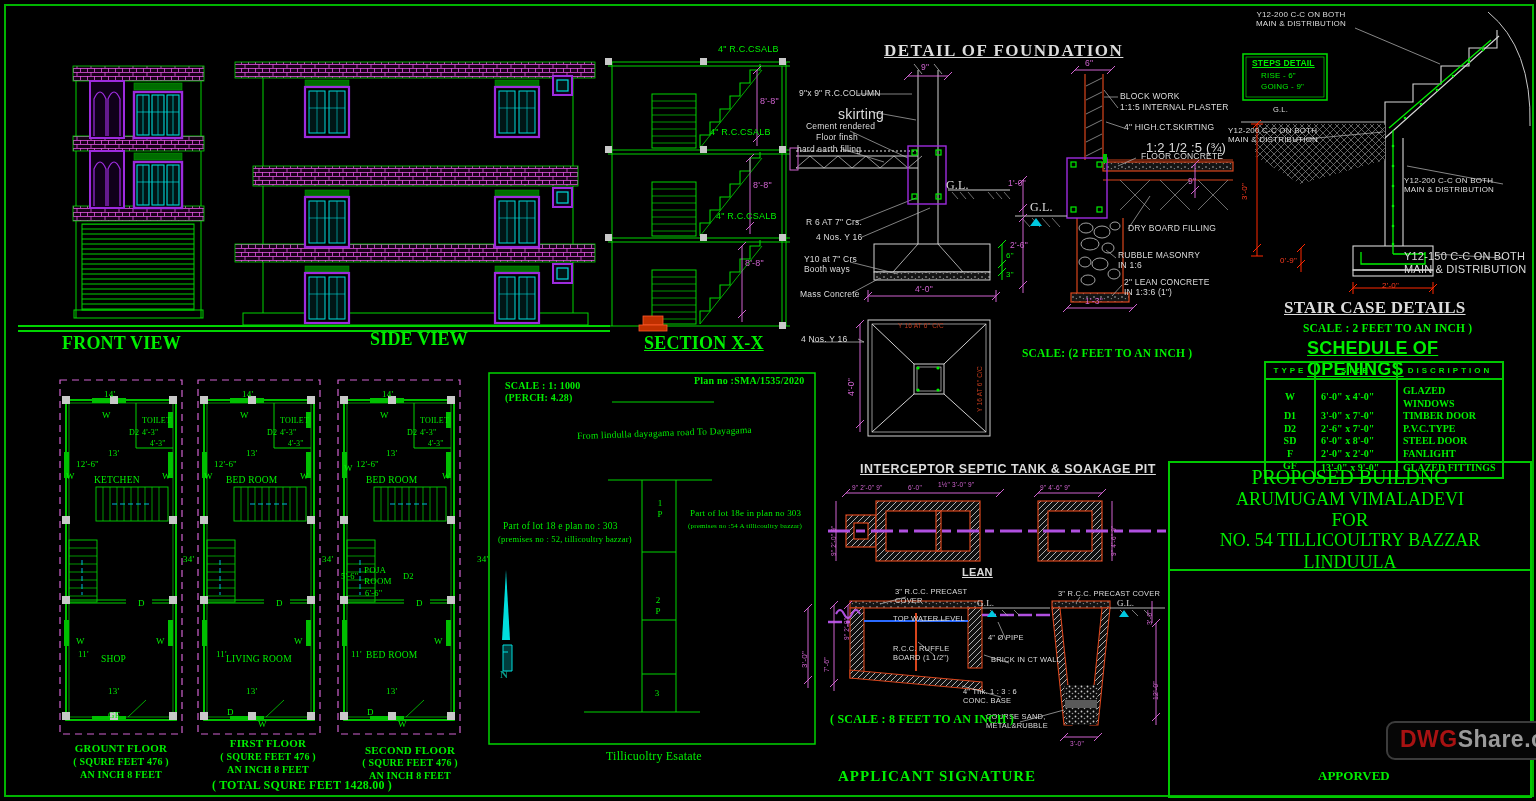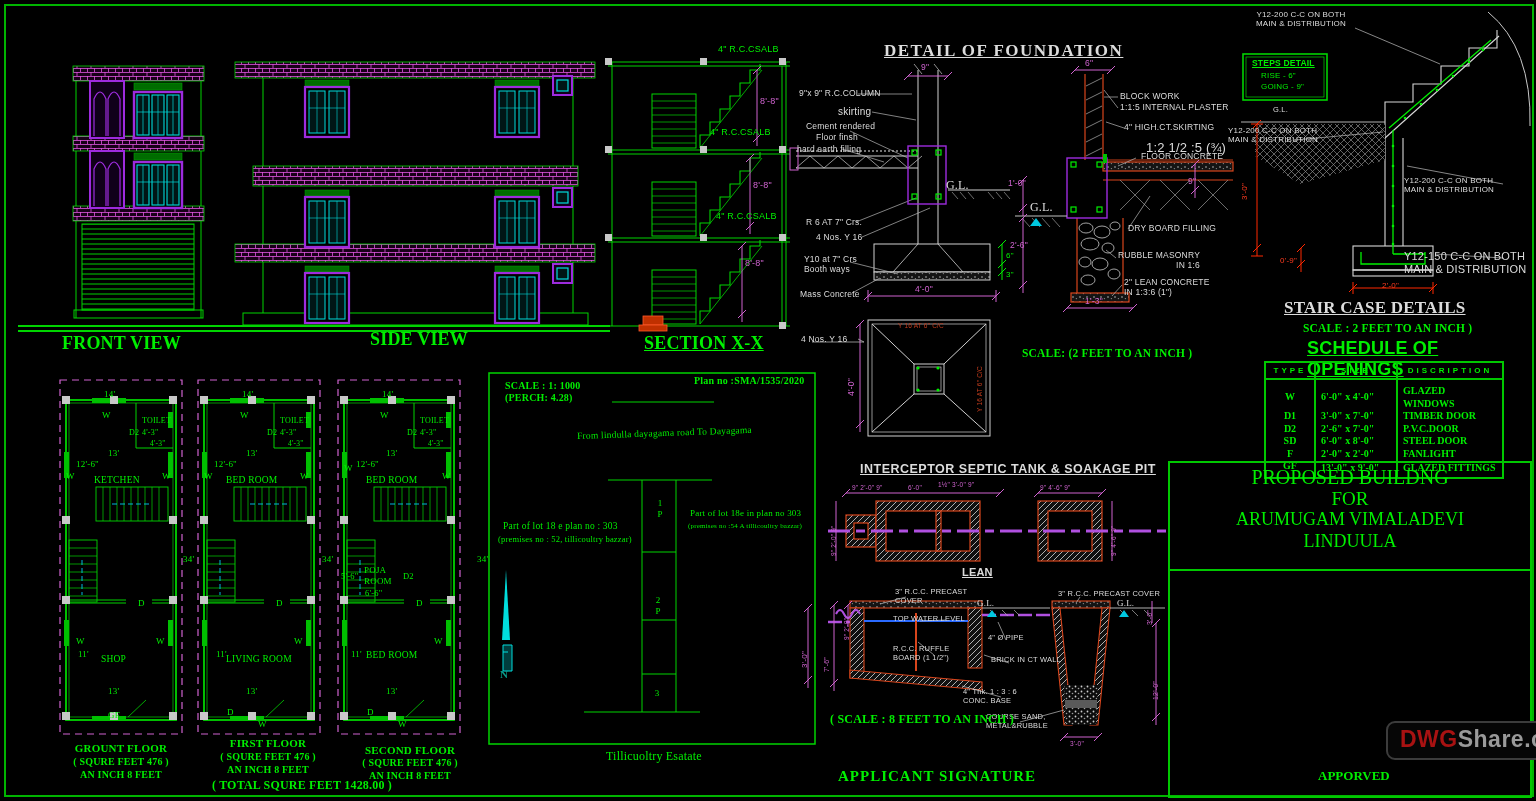--- a/index.html
+++ b/index.html
@@ -416,7 +416,7 @@
 <span class="lbl w serif b u" style="left:884px;top:41px;font-size:17px;letter-spacing:1.5px">DETAIL OF FOUNDATION</span>
 
 <span class="lbl w" style="left:799px;top:88px;font-size:8.5px">9"x 9" R.C.COLUMN</span>
-<span class="lbl w" style="left:838px;top:106px;font-size:10px">skirting</span>
+<span class="lbl w" style="left:838px;top:106px;font-size:14px">skirting</span>
 <span class="lbl w" style="left:806px;top:121px;font-size:8.5px">Cement rendered</span>
 <span class="lbl w" style="left:816px;top:132px;font-size:8.5px">Floor finsh</span>
 <span class="lbl w" style="left:797px;top:144px;font-size:8.5px">hard earth filling</span>

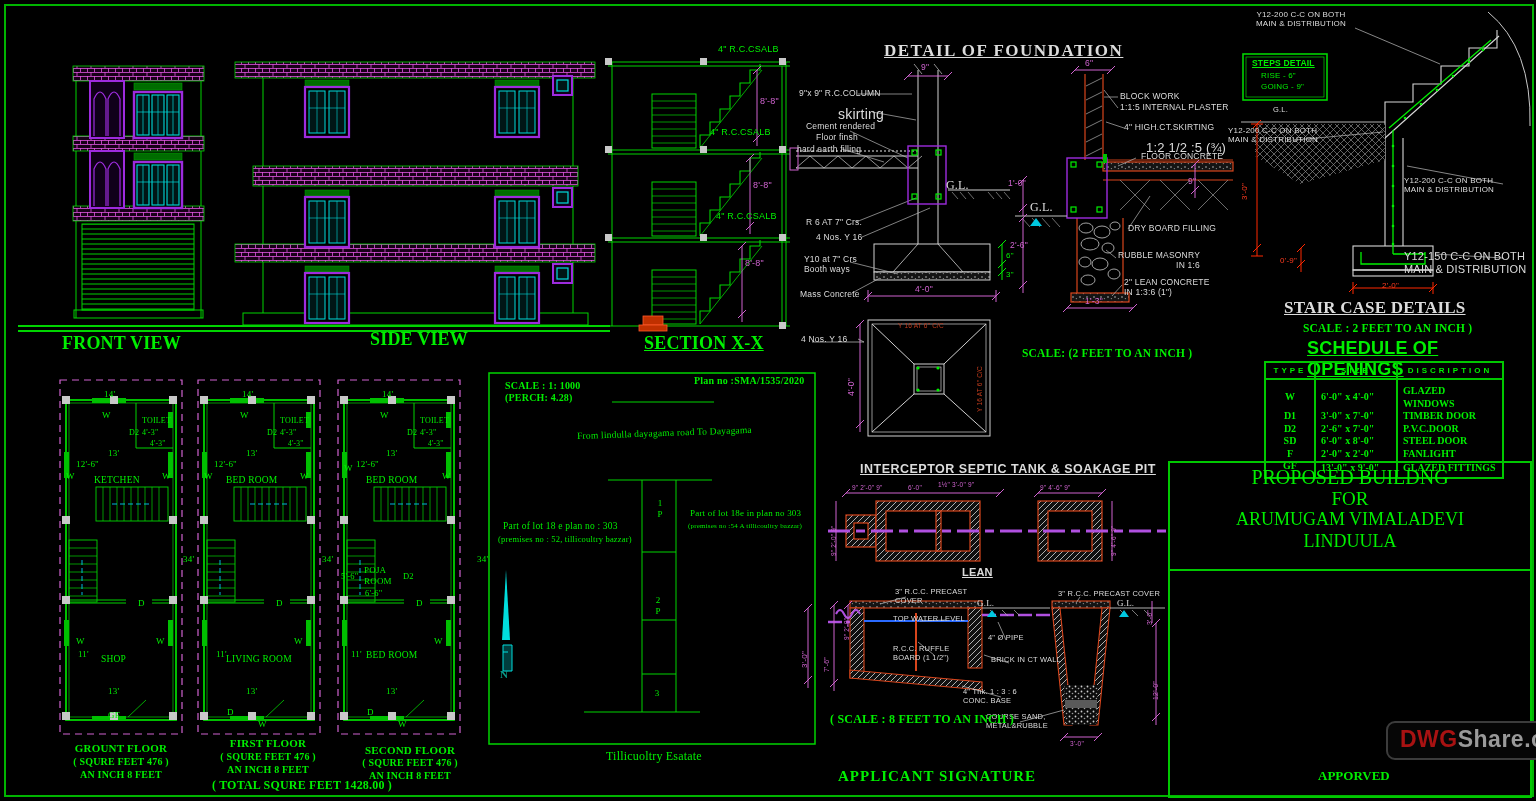--- a/index.html
+++ b/index.html
@@ -442,7 +442,7 @@
 <span class="lbl m" style="left:1010px;top:240px;font-size:8.5px">2'-6"</span>
 <span class="lbl m" style="left:1188px;top:176px;font-size:8.5px">9"</span>
 <span class="lbl w" style="left:1128px;top:223px;font-size:8.5px">DRY BOARD FILLING</span>
-<span class="lbl w" style="left:1118px;top:250px;font-size:8.5px;text-align:right">RUBBLE MASONRY
+<span class="lbl w" style="left:1118px;top:250px;font-size:8.5px;text-align:left">RUBBLE MASONRY
 IN 1:6</span>
 <span class="lbl w" style="left:1124px;top:277px;font-size:8.5px">2" LEAN CONCRETE
 IN 1:3:6 (1")</span>

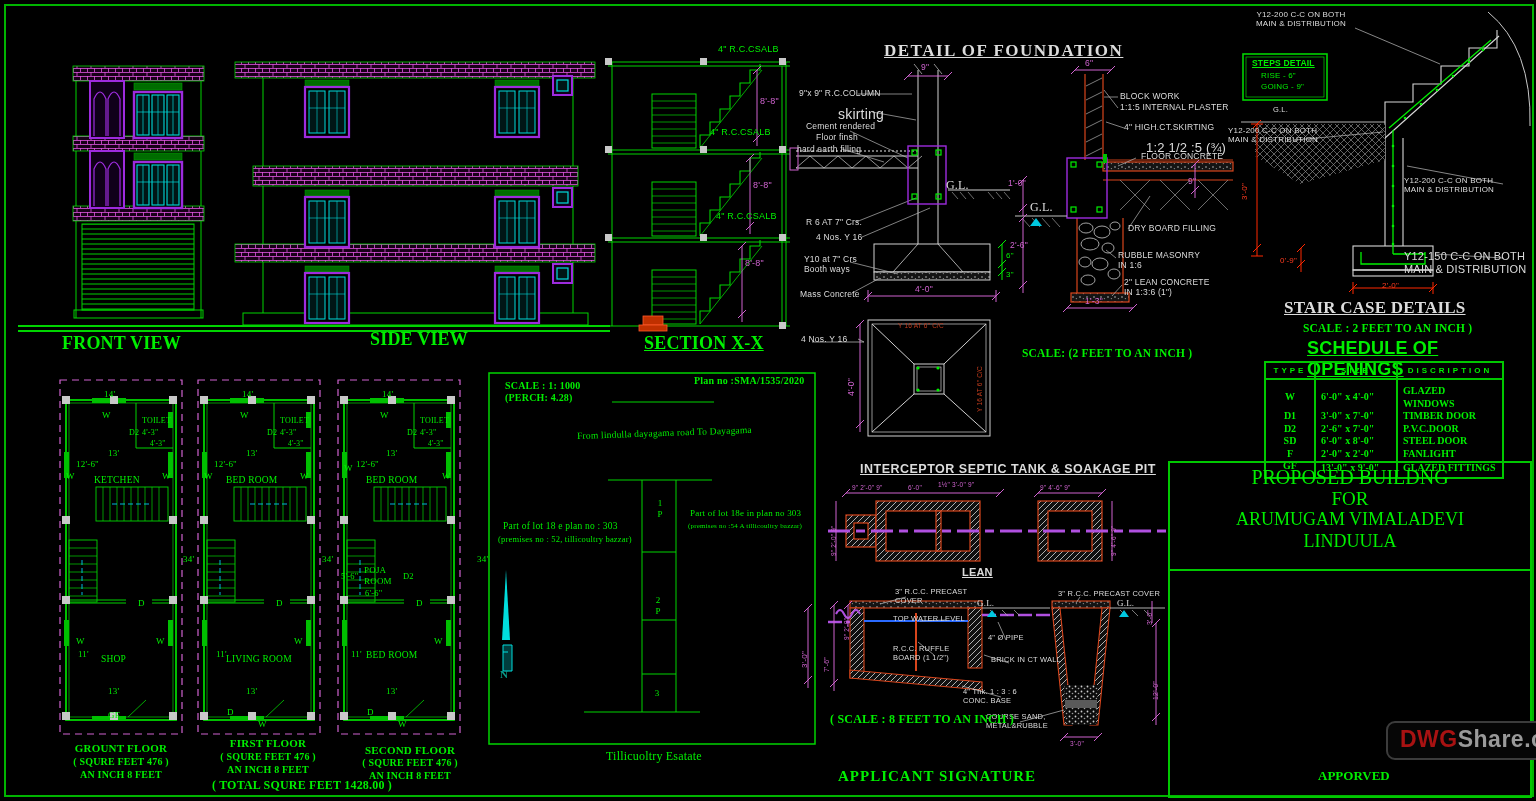--- a/index.html
+++ b/index.html
@@ -493,7 +493,7 @@
   <tr>
     <td style="text-align:center">D2</td>
     <td class="c2">2'-6" x 7'-0"</td>
-    <td>P.V.C.DOOR</td>
+    <td>P.V.C.TYPE</td>
   </tr>
   <tr>
     <td style="text-align:center">SD</td>

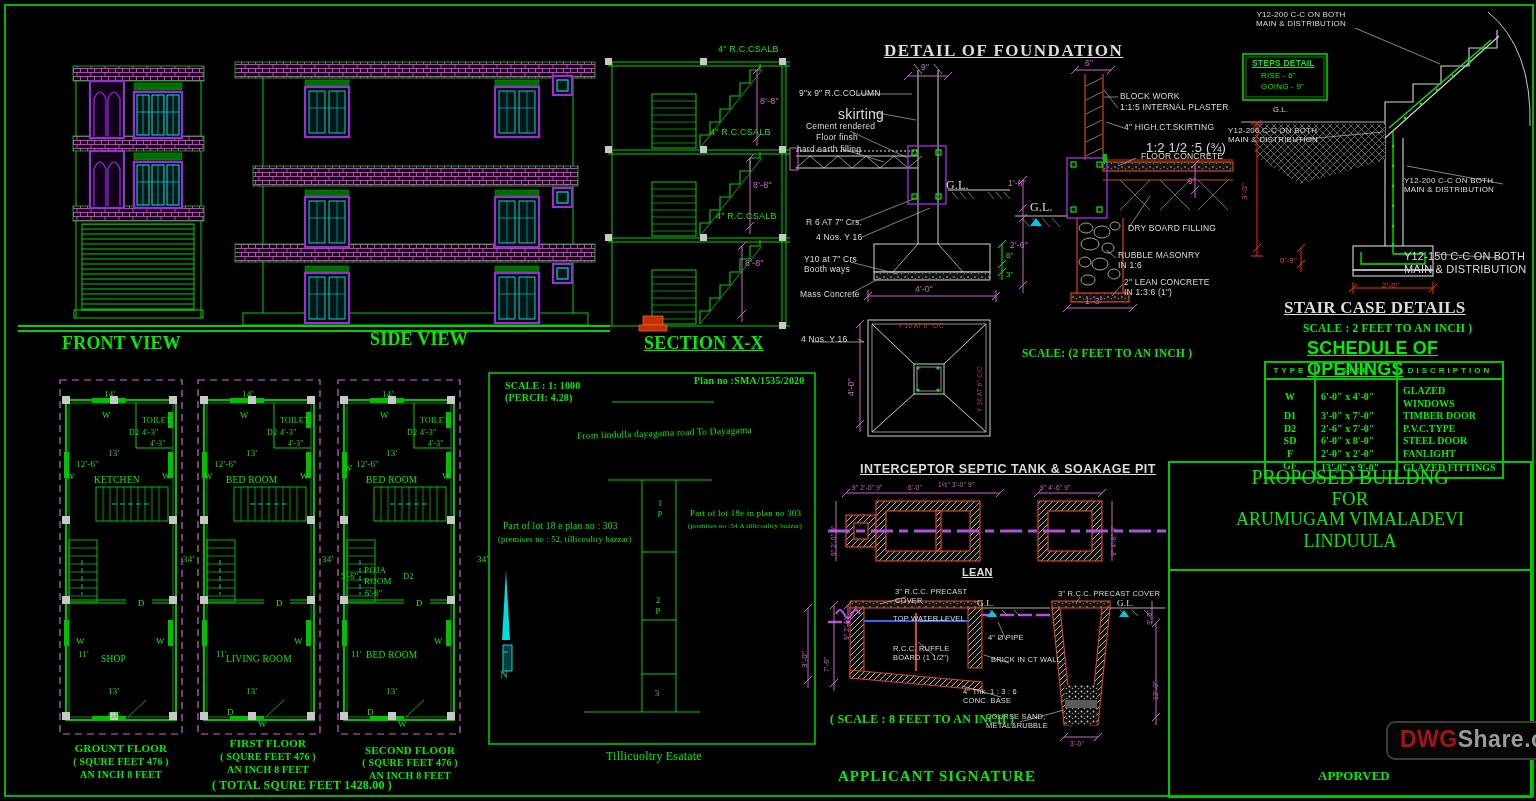--- a/index.html
+++ b/index.html
@@ -516,8 +516,8 @@
 <div class="tb" id="tb-outer">
   <div id="tb-top">
     <div id="tb-l1">PROPOSED BUILDNG</div>
+    <div id="tb-l3">ARUMUGAM VIMALADEVI</div>
     <div id="tb-l2">FOR</div>
-    <div id="tb-l3">ARUMUGAM VIMALADEVI</div>
     <div id="tb-l5">LINDUULA</div>
   </div>
   <div id="watermark">

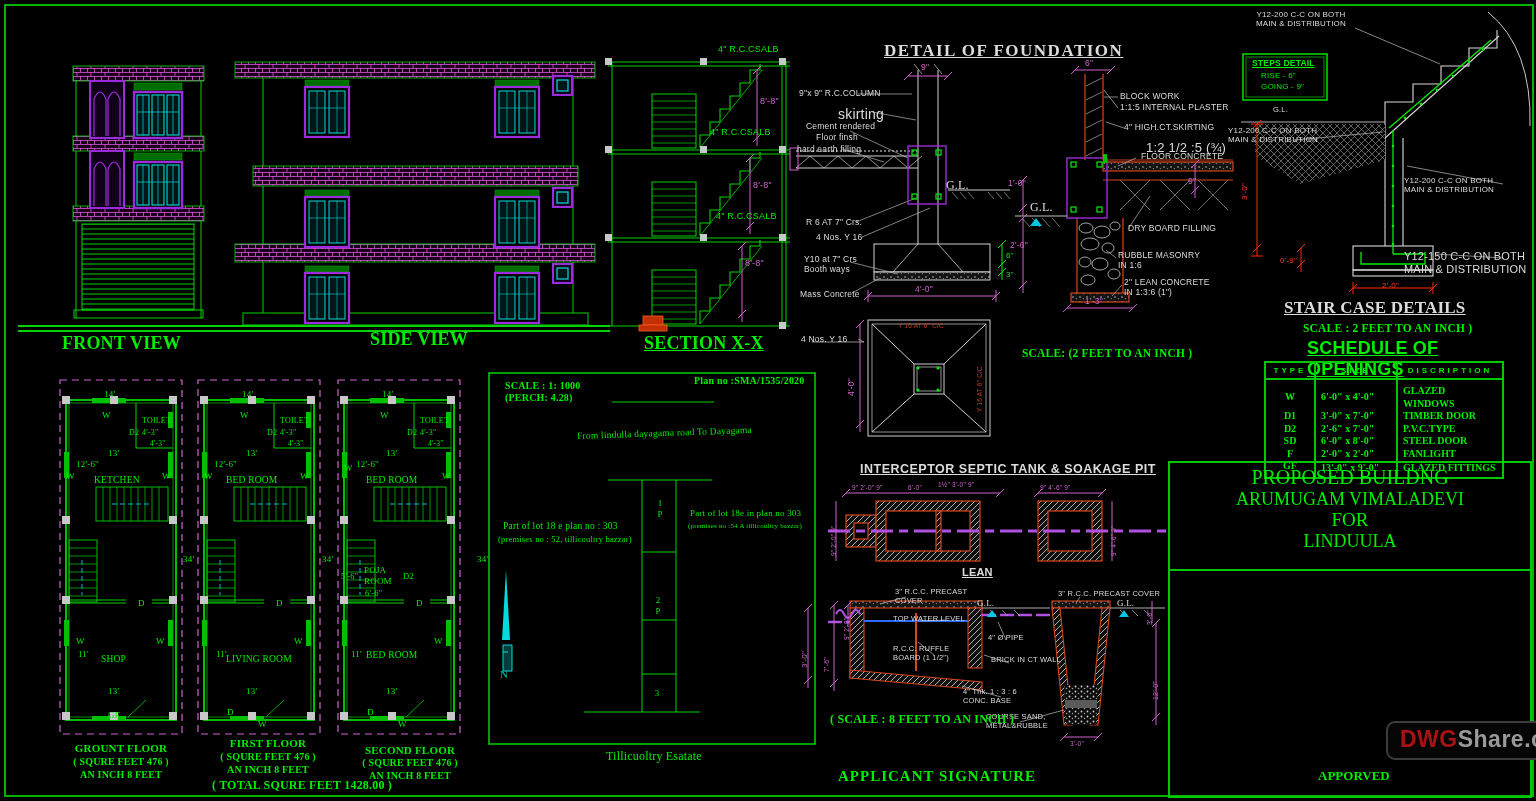--- a/index.html
+++ b/index.html
@@ -518,6 +518,7 @@
     <div id="tb-l1">PROPOSED BUILDNG</div>
     <div id="tb-l3">ARUMUGAM VIMALADEVI</div>
     <div id="tb-l2">FOR</div>
+    <div id="tb-l4">NO. 54 TILLICOULTRY BAZZAR</div>
     <div id="tb-l5">LINDUULA</div>
   </div>
   <div id="watermark">

